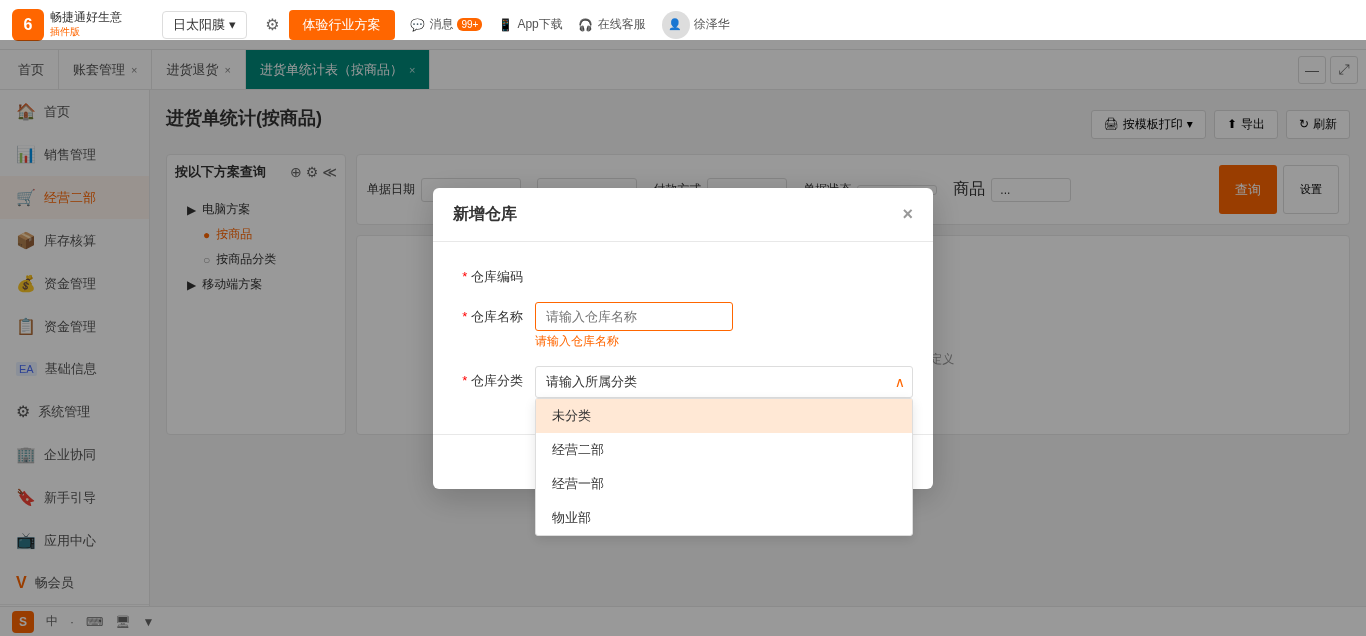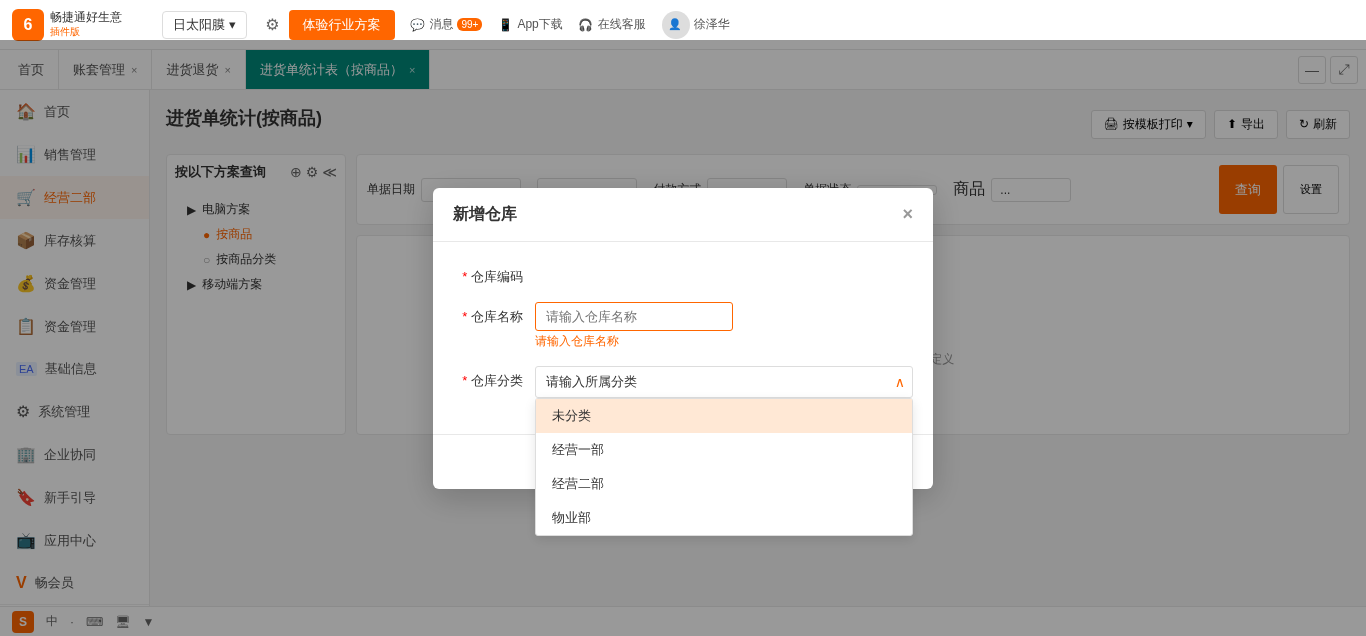--- a/index.html
+++ b/index.html
@@ -492,8 +492,8 @@
           <span class="dropdown-arrow">∧</span>
           <div class="dropdown-list">
             <div class="dropdown-option selected">未分类</div>
+            <div class="dropdown-option">经营二部</div>
             <div class="dropdown-option">经营一部</div>
-            <div class="dropdown-option">经营二部</div>
             <div class="dropdown-option">物业部</div>
           </div>
         </div>

